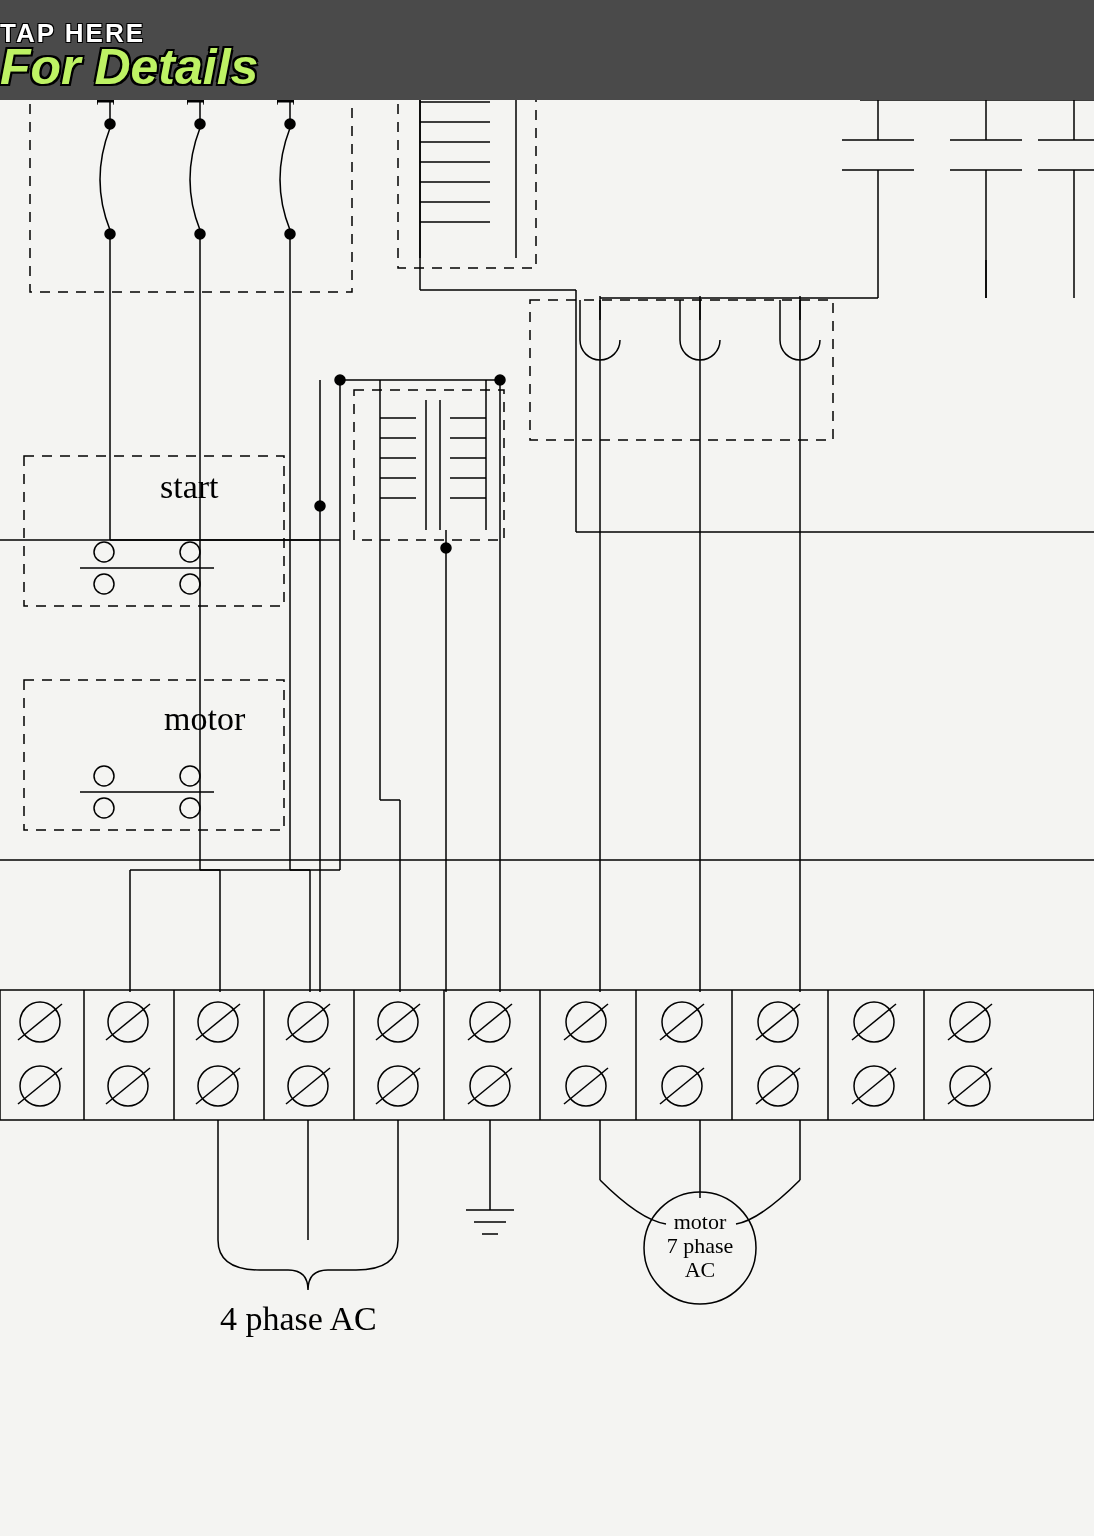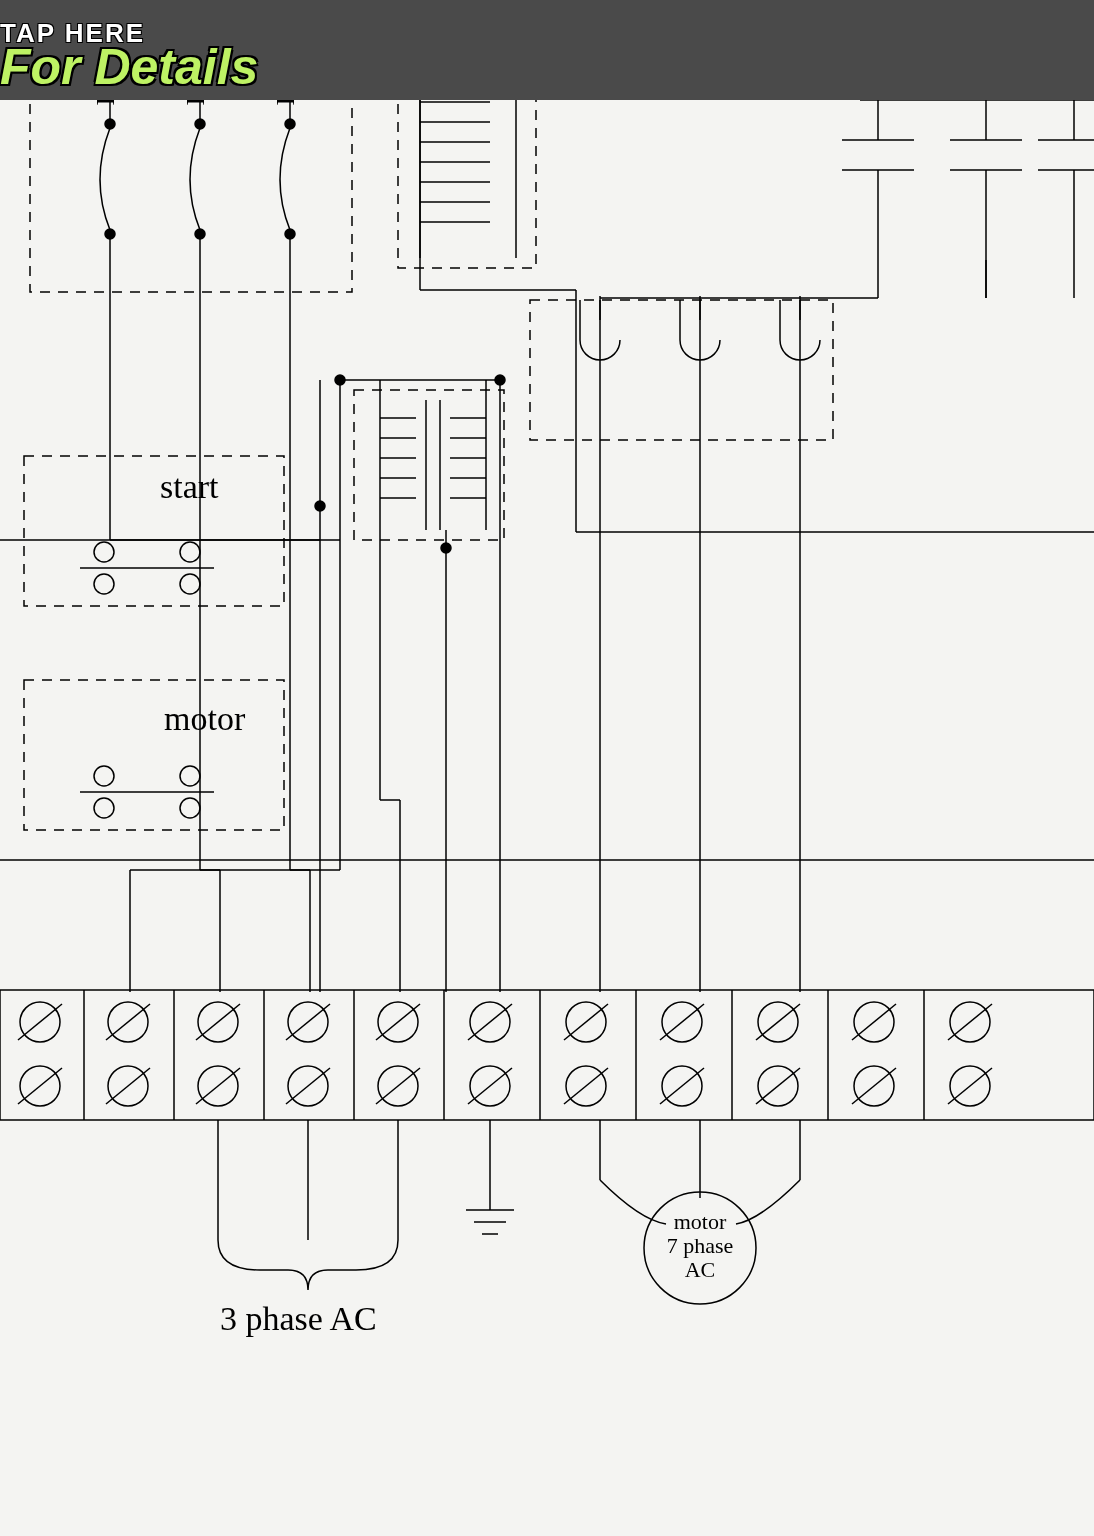--- a/index.html
+++ b/index.html
@@ -326,7 +326,7 @@
 <div class="lbl" style="left:160px;top:468px;">start</div>
 <div class="lbl" style="left:164px;top:700px;">motor</div>
 
-<div class="lbl" style="left:220px;top:1300px;">3 phase AC</div>
+<div class="lbl" style="left:220px;top:1300px;">4 phase AC</div>
 
 <div class="lbl-tiny" style="left:660px;top:1210px;width:80px;">
   <span>motor</span><br>

